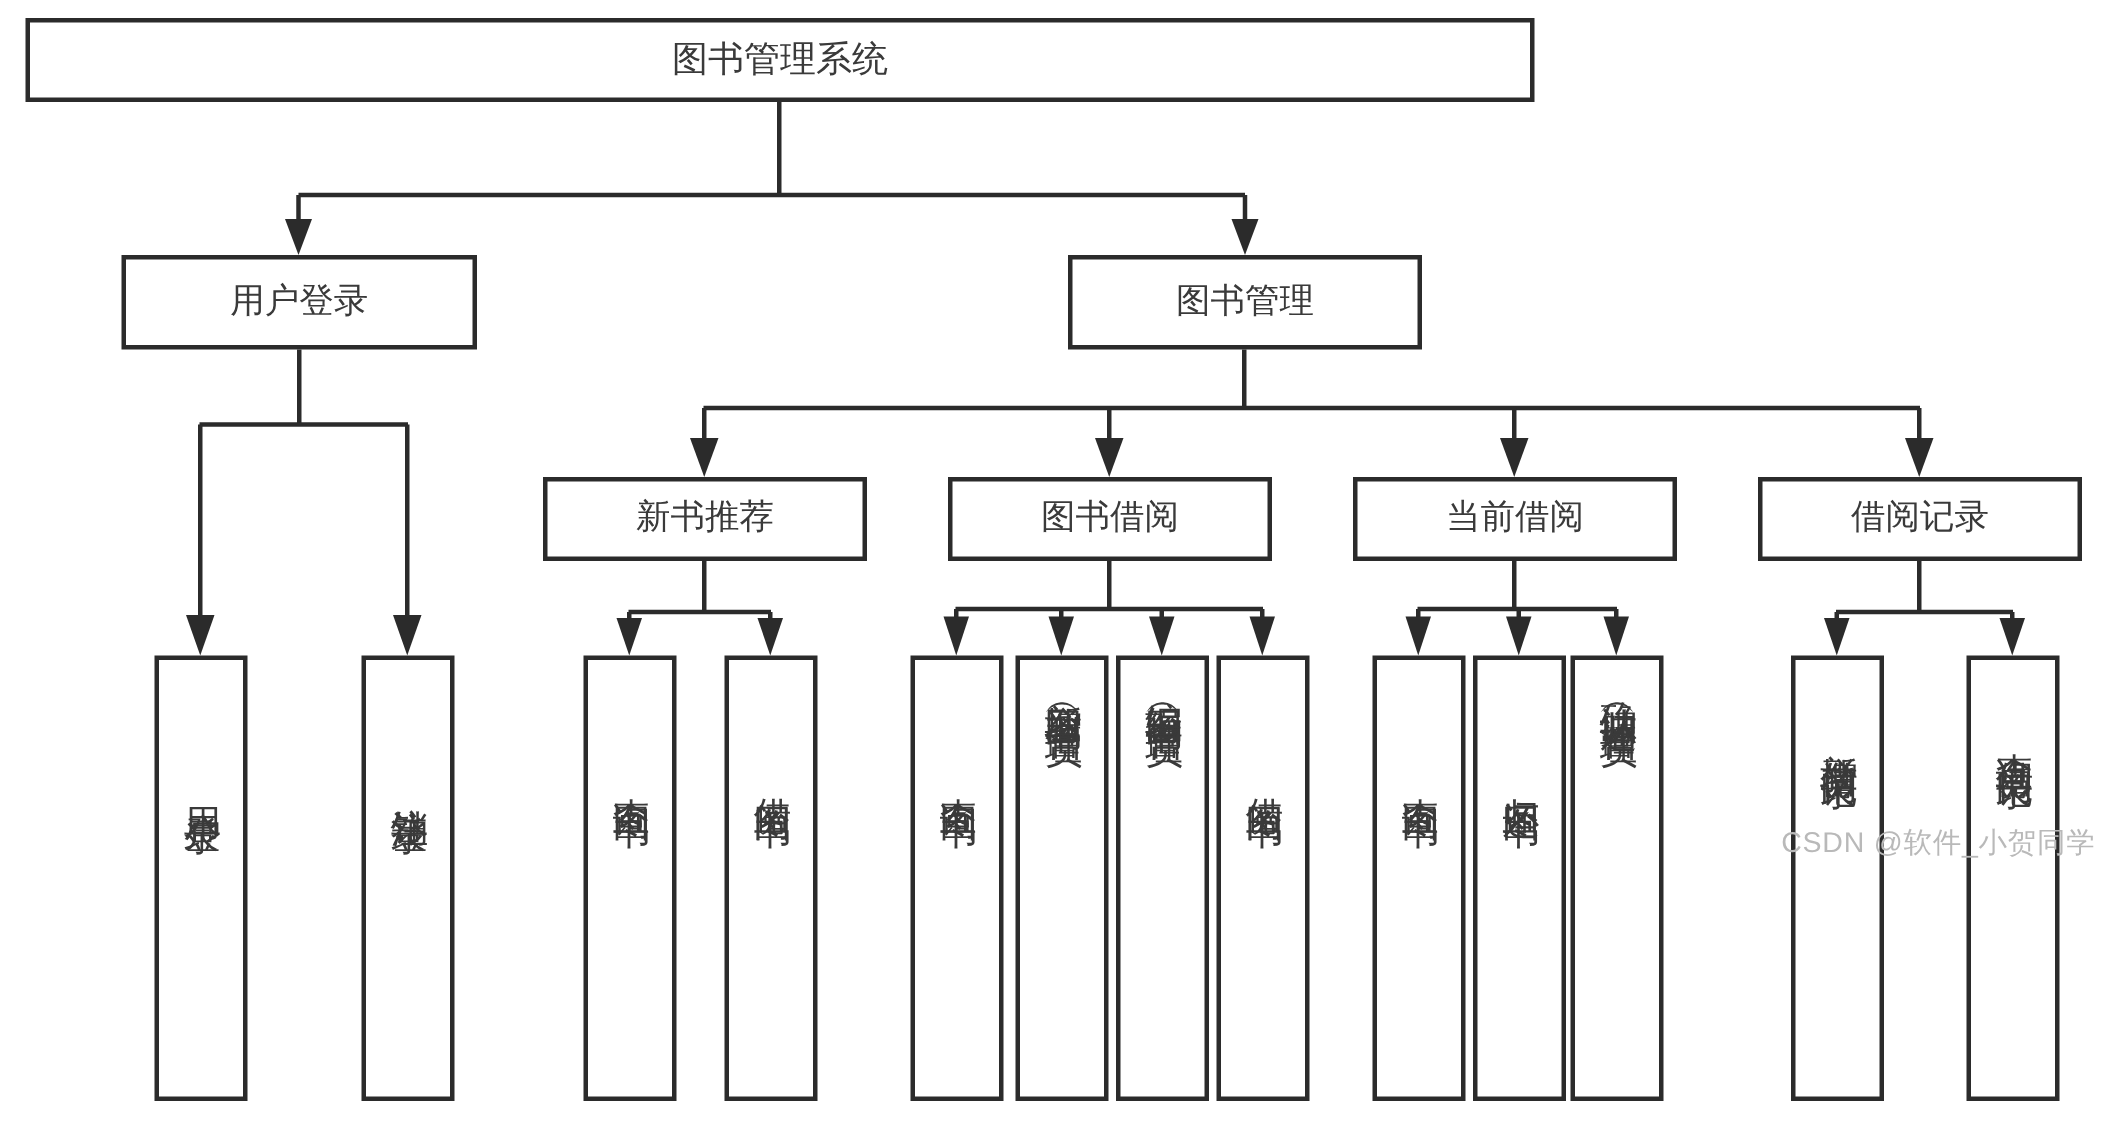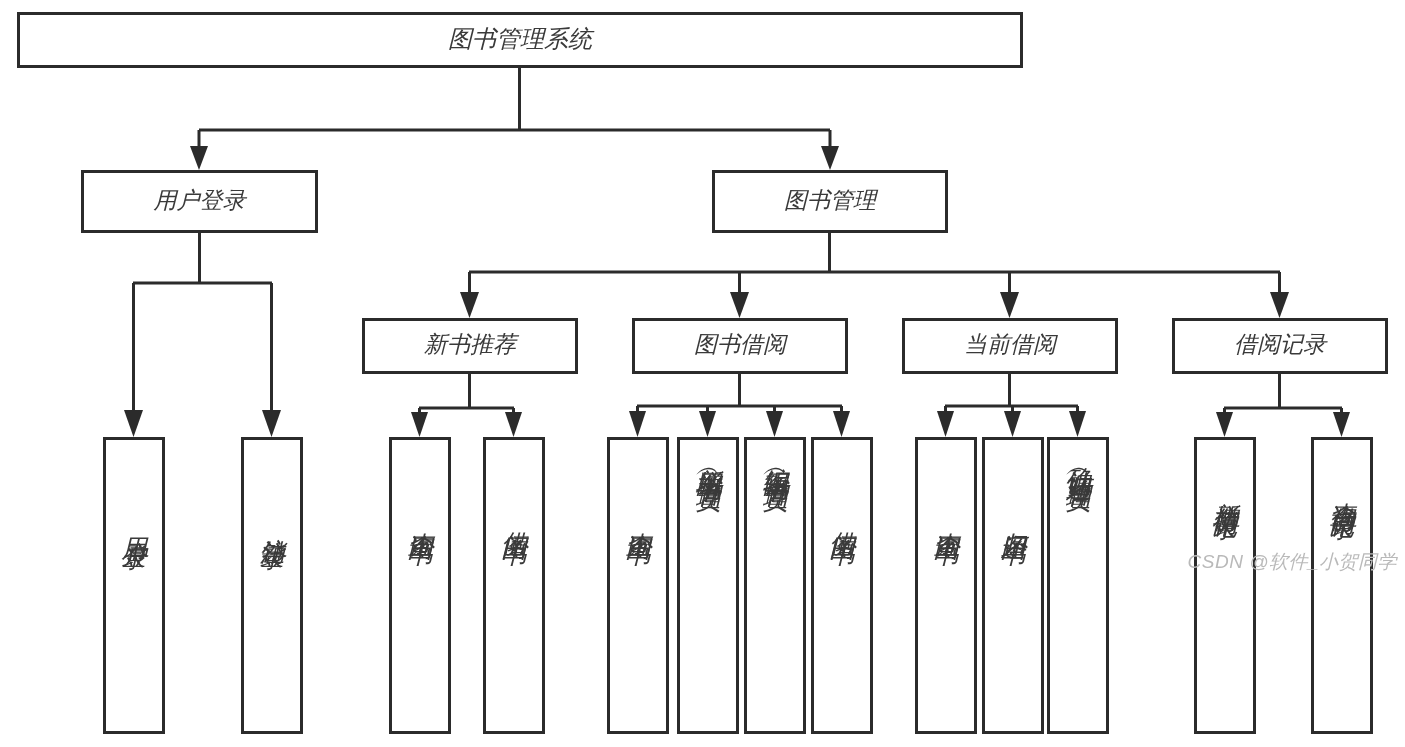--- a/index.html
+++ b/index.html
@@ -18,7 +18,6 @@
     width: 1405px;
     height: 579px;
     background: #ffffff;
-    font-style: italic;
   }
   svg.flow {
     position: absolute;

